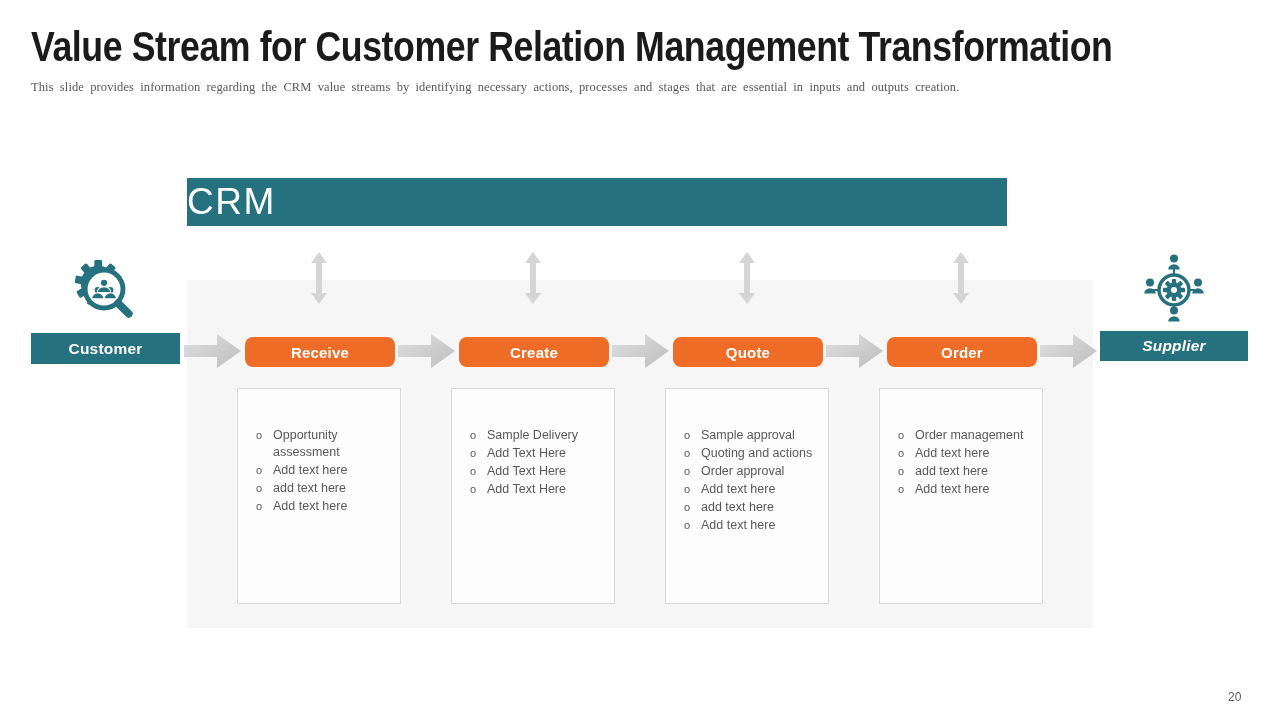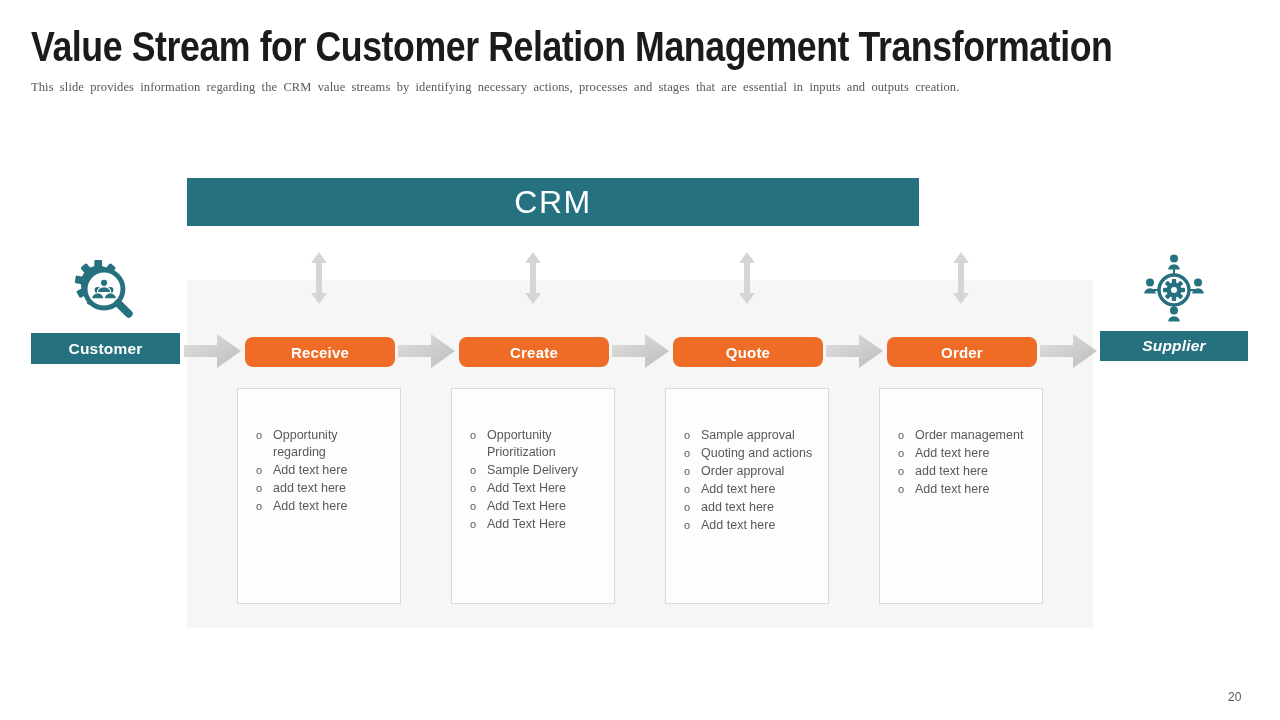--- a/index.html
+++ b/index.html
@@ -29,10 +29,10 @@
     white-space:nowrap;word-spacing:3px;letter-spacing:0.1px;font-family:Liberation Serif, serif;
   }
   .crm-banner{
-    position:absolute;left:187px;top:178px;width:732px;height:48px;
+    position:absolute;left:187px;top:178px;width:820px;height:48px;
     background:var(--teal);color:#fff;
-    display:flex;align-items:center;justify-content:center;
-    font-size:32px;font-weight:400;letter-spacing:1.5px;
+    display:flex;align-items:center;justify-content:flex-start;
+    font-size:37px;font-weight:400;letter-spacing:1.5px;
   }
   .panel{
     position:absolute;left:187px;top:280px;width:906px;height:348px;

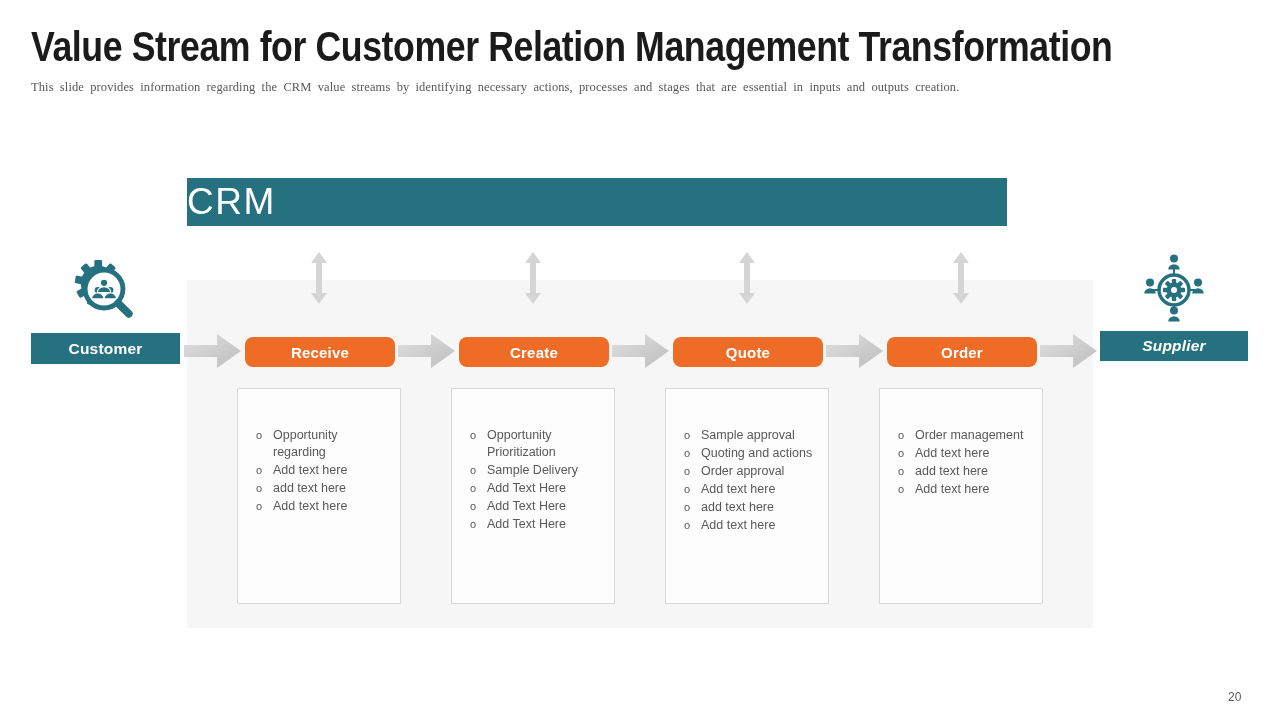--- a/index.html
+++ b/index.html
@@ -212,7 +212,7 @@
 
 <div class="notes-box" style="left:237px">
   <ul>
-    <li>Opportunity regarding</li>
+    <li>Opportunity assessment</li>
     <li>Add text here</li>
     <li>add text here</li>
     <li>Add text here</li>

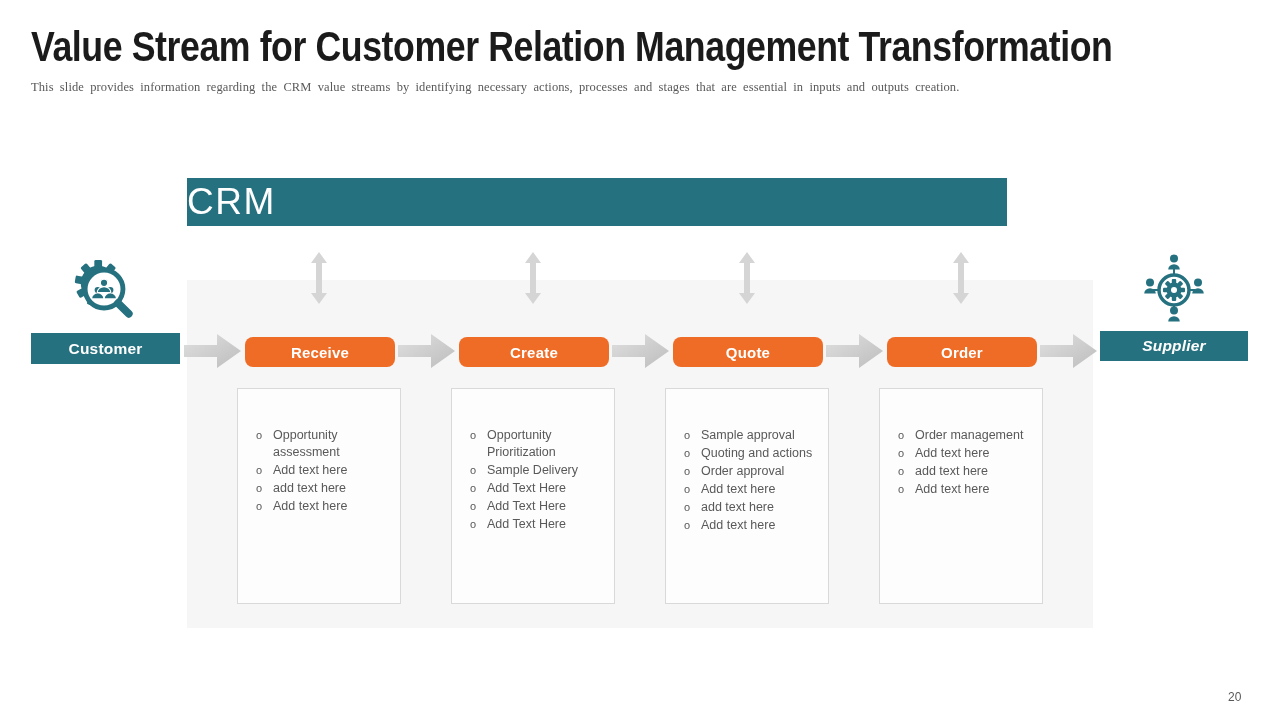--- a/index.html
+++ b/index.html
@@ -220,7 +220,6 @@
 </div>
 <div class="notes-box" style="left:451px">
   <ul>
-    <li>Opportunity Prioritization</li>
     <li>Sample Delivery</li>
     <li>Add Text Here</li>
     <li>Add Text Here</li>

